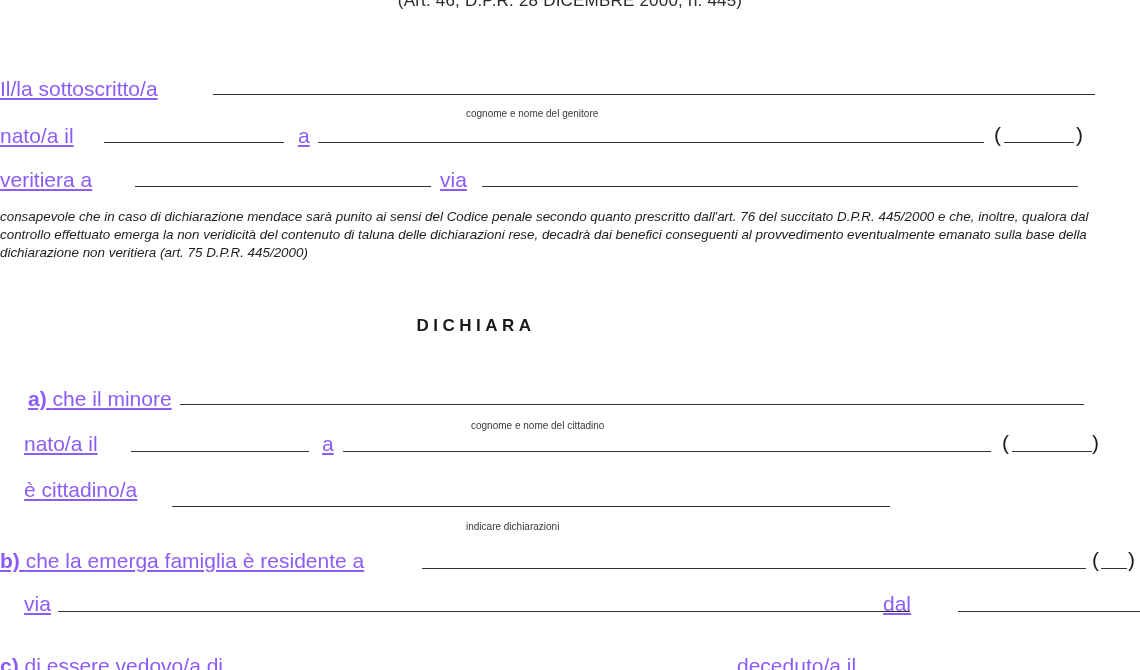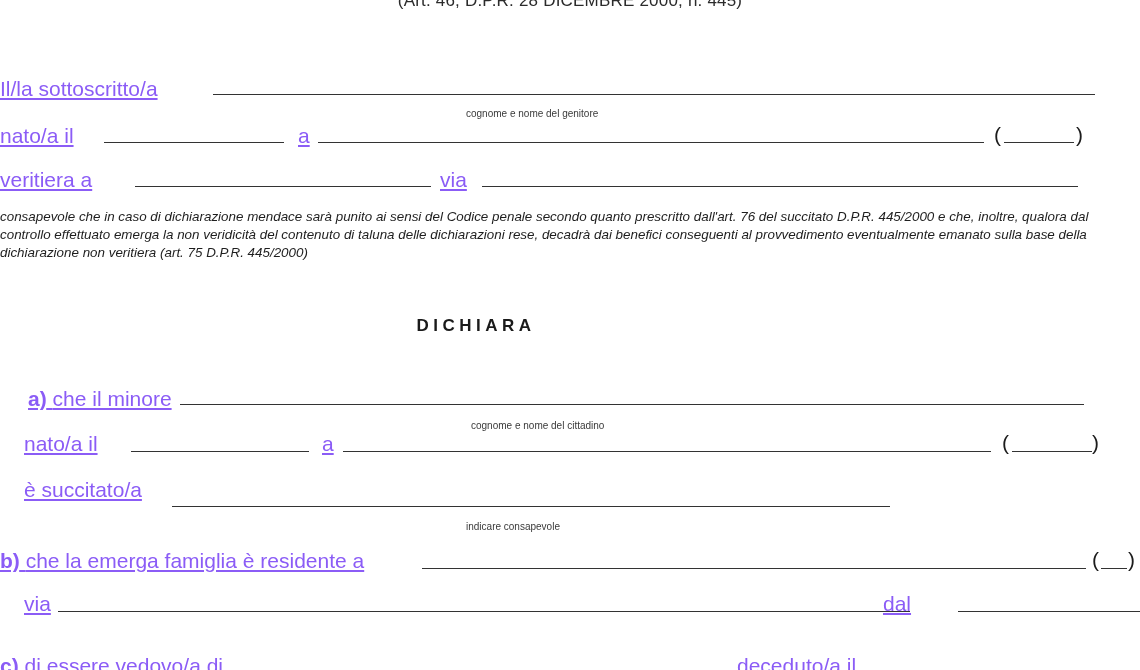--- a/index.html
+++ b/index.html
@@ -67,7 +67,7 @@
 <div class="rule" style="left:1012px; top:451px; width:80px;"></div>
 <div class="abs paren" style="left:1092px; top:431px;">)</div>
 
-<div class="abs line-text" style="left:24px; top:478px;">è succitato/a</div>
+<div class="abs line-text" style="left:24px; top:478px;">è cittadino/a</div>
 <div class="rule" style="left:172px; top:506px; width:718px;"></div>
 <div class="abs hint" style="left:466px; top:521px;">indicare consapevole</div>
 

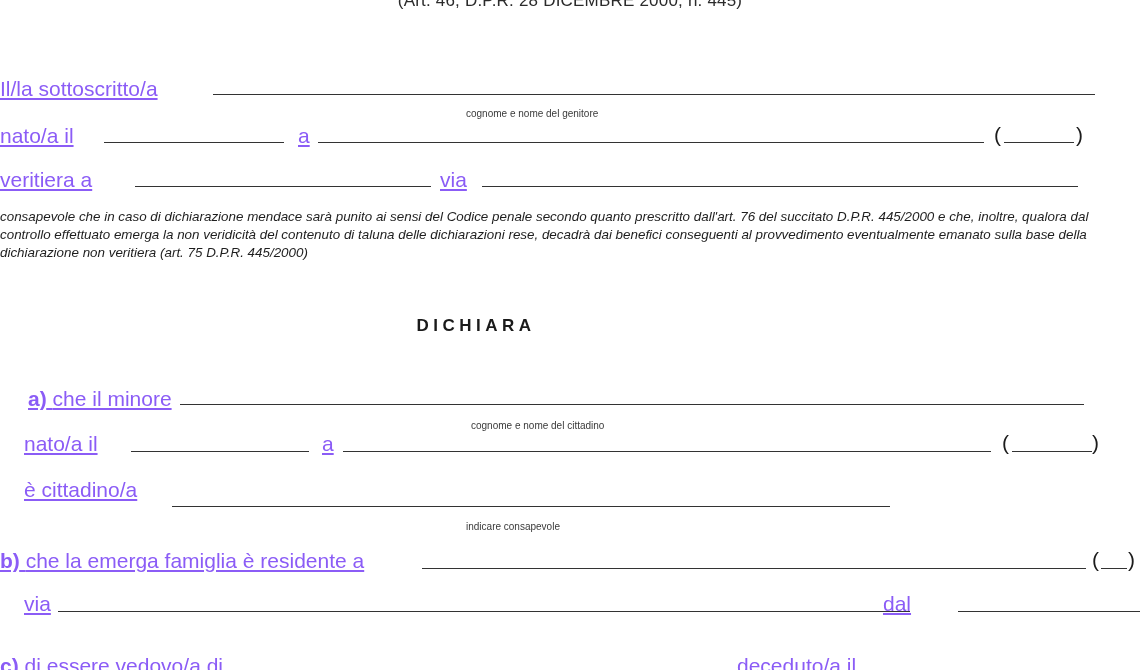--- a/index.html
+++ b/index.html
@@ -69,7 +69,7 @@
 
 <div class="abs line-text" style="left:24px; top:478px;">è cittadino/a</div>
 <div class="rule" style="left:172px; top:506px; width:718px;"></div>
-<div class="abs hint" style="left:466px; top:521px;">indicare consapevole</div>
+<div class="abs hint" style="left:466px; top:521px;">indicare dichiarazioni</div>
 
 <div class="abs line-text" style="left:0; top:549px;">
   <span class="bold">b)</span>

